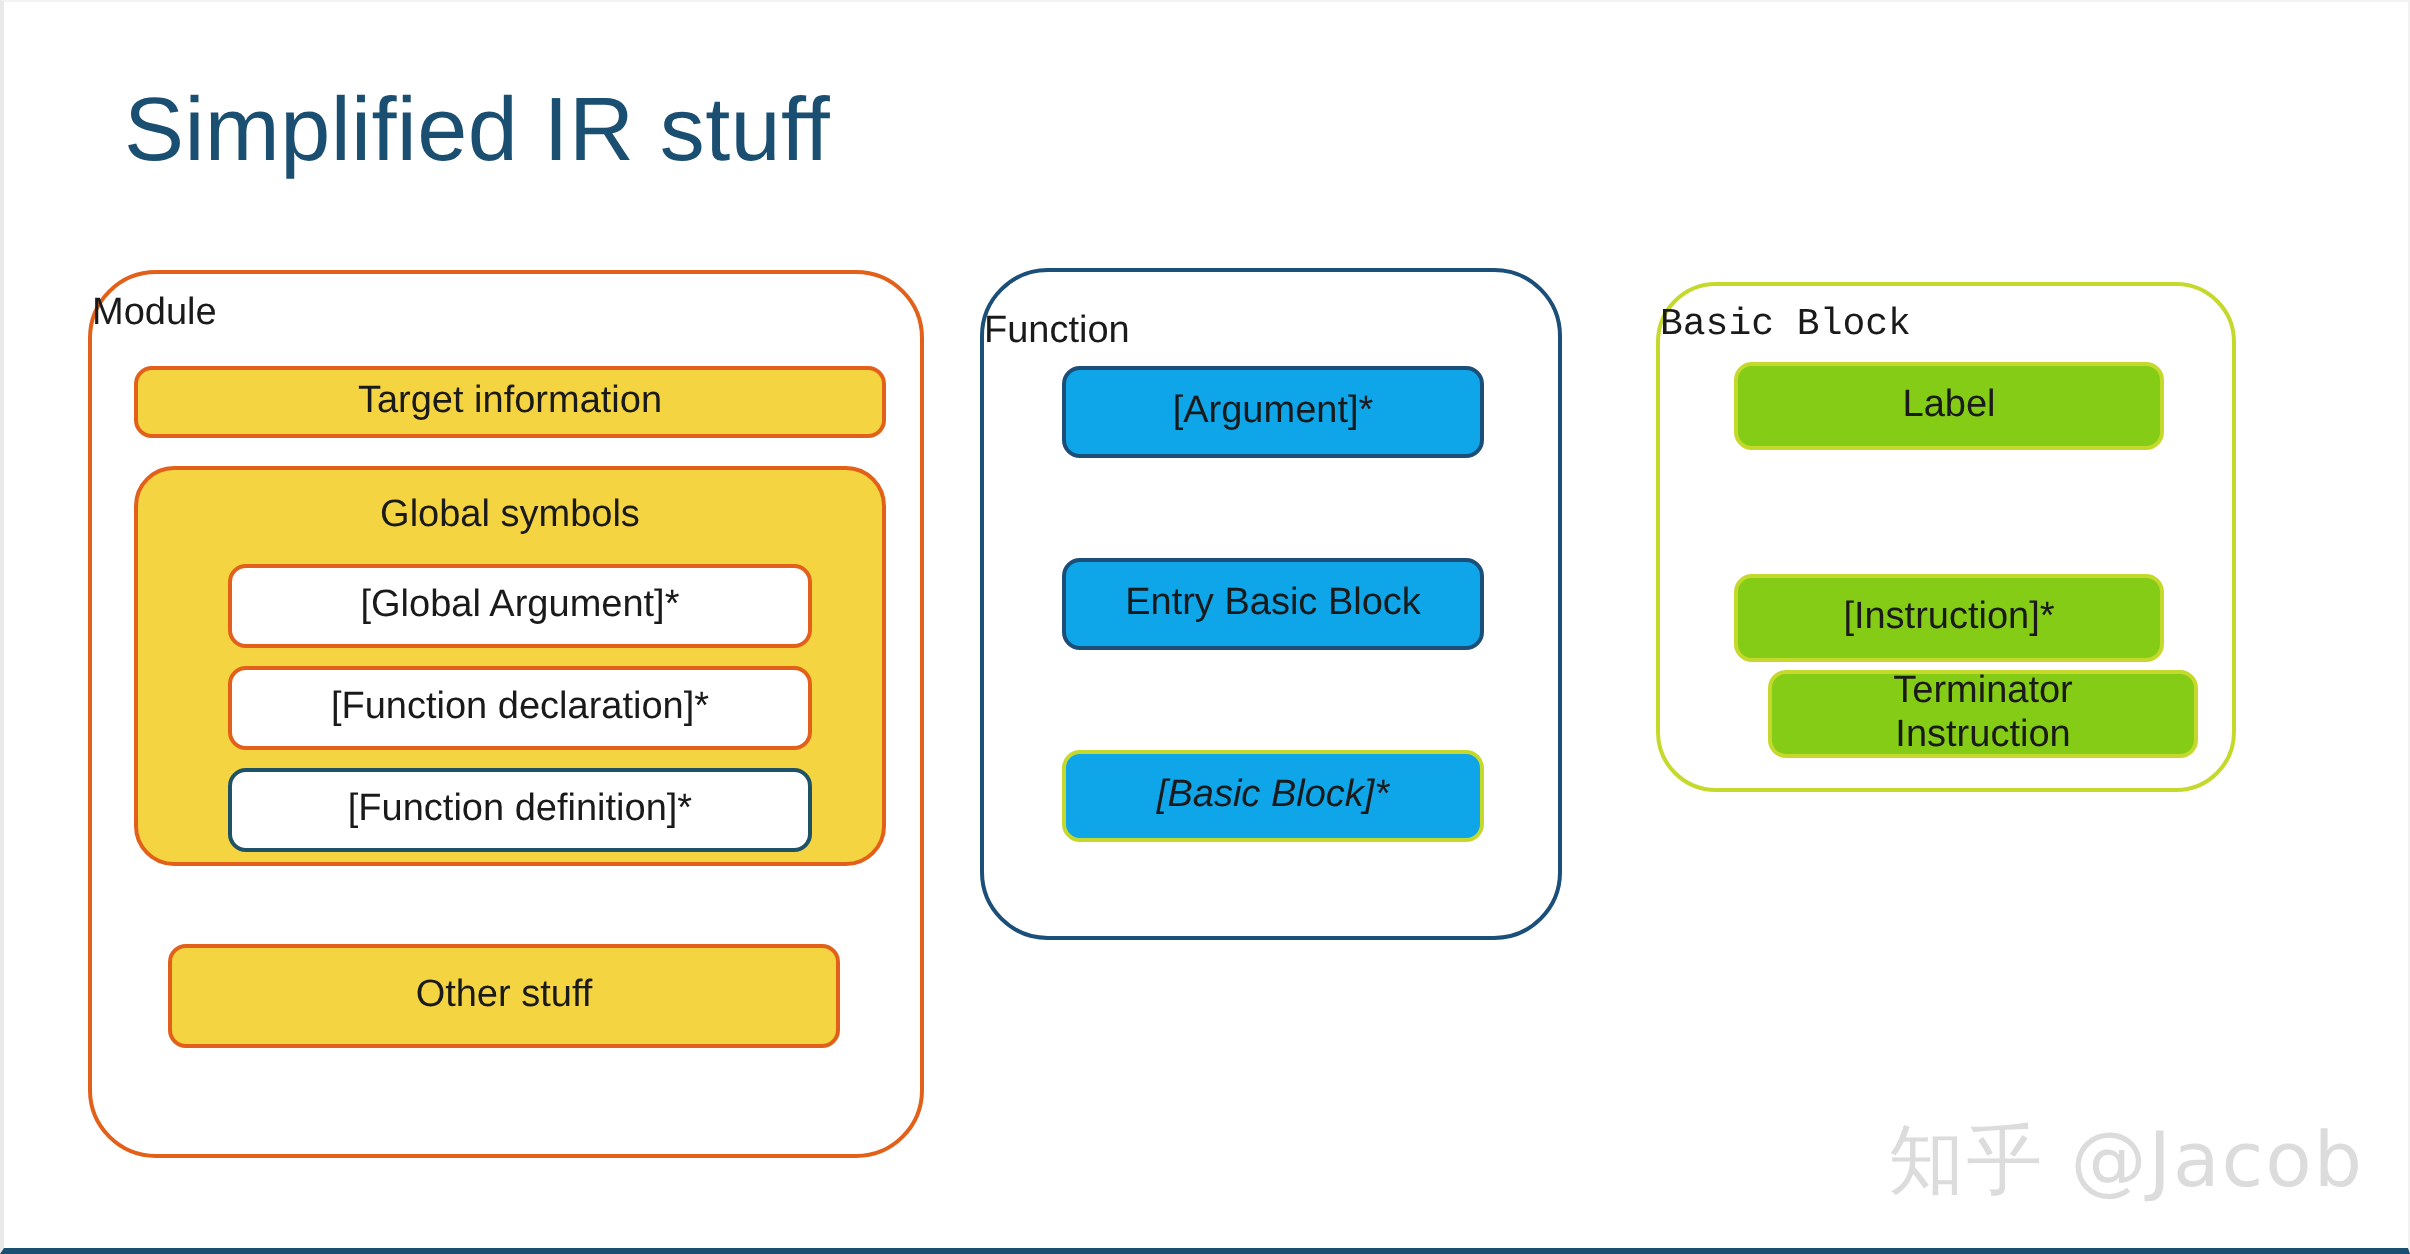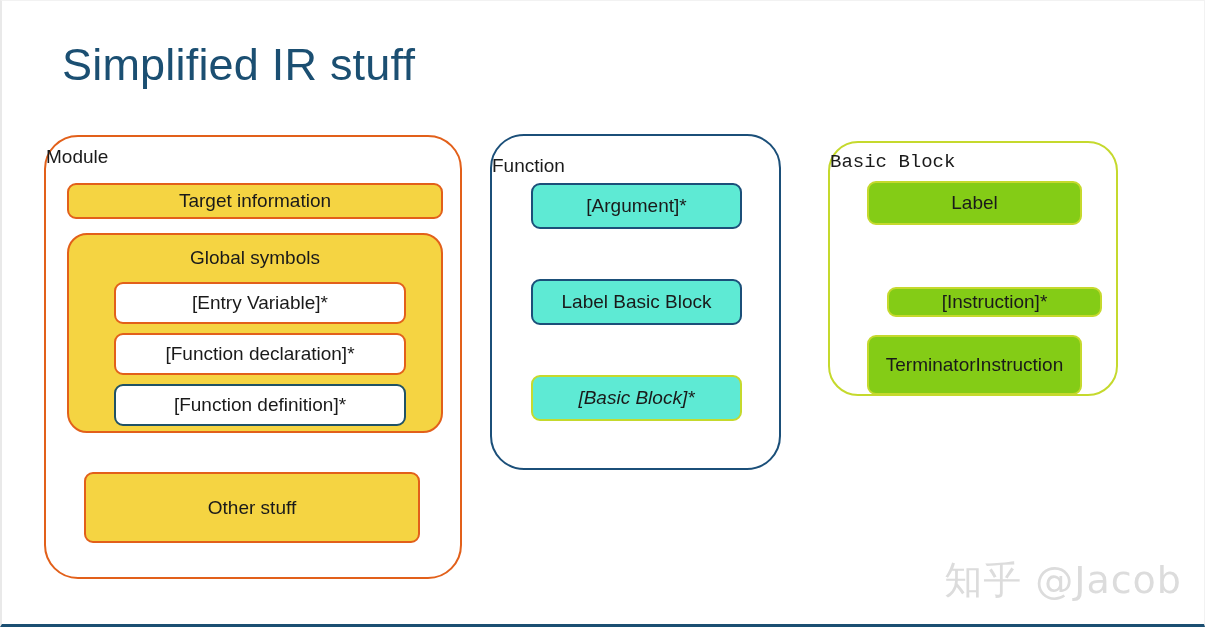--- a/index.html
+++ b/index.html
@@ -158,7 +158,7 @@
     left: 39px;
     width: 211px;
     height: 46px;
-    background: #5eead4;
+    background: #0ea5e9;
   }
   #chip-argument         { top: 47px;  border-color: #1b4f79; }
   #chip-entry-basic-block{ top: 143px; border-color: #1b4f79; }

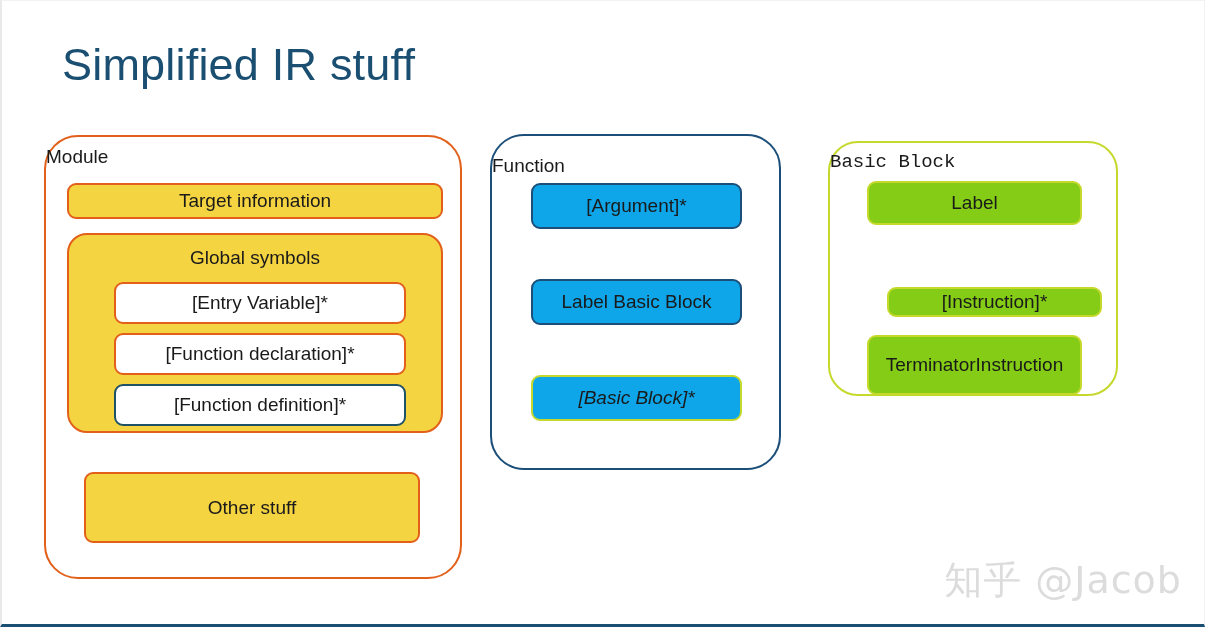--- a/index.html
+++ b/index.html
@@ -219,7 +219,7 @@
     <div id="global-symbols-box">
       <div id="global-symbols-title">Global symbols</div>
 
-      <div class="gs-chip" id="chip-global-variable">[Entry Variable]*</div>
+      <div class="gs-chip" id="chip-global-variable">[Global Argument]*</div>
 
       <div class="gs-chip" id="chip-function-declaration">[Function declaration]*</div>
 

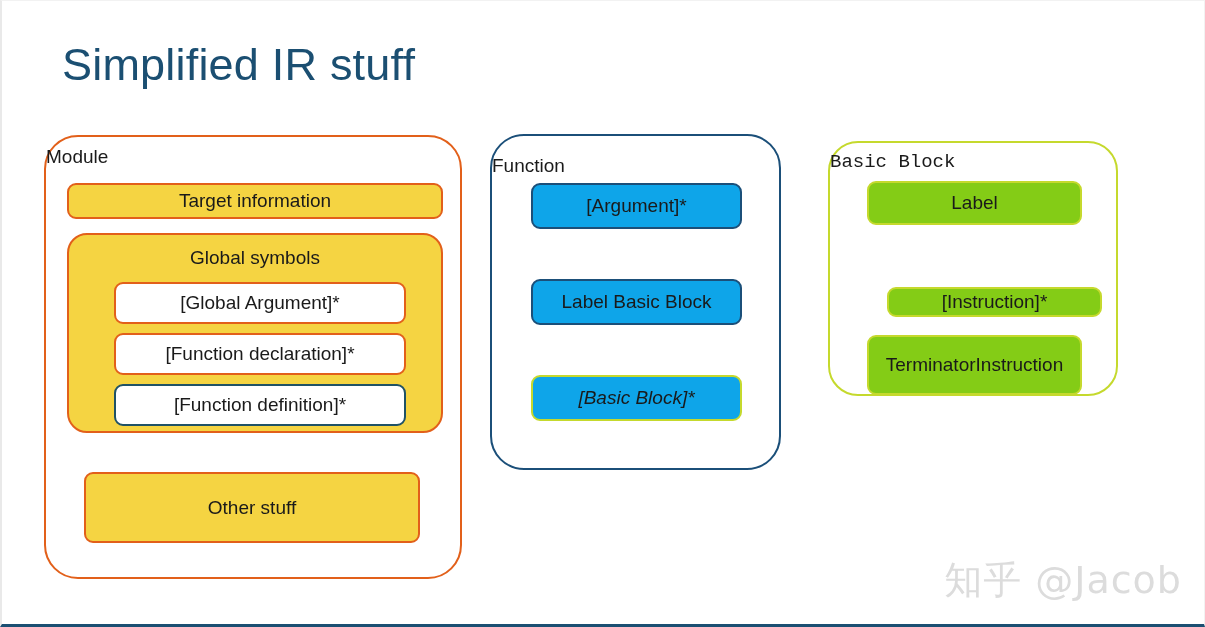--- a/index.html
+++ b/index.html
@@ -234,7 +234,7 @@
 
     <div class="chip fn-chip" id="chip-argument">[Argument]*</div>
 
-    <div class="chip fn-chip" id="chip-entry-basic-block">Label Basic Block</div>
+    <div class="chip fn-chip" id="chip-entry-basic-block">Entry Basic Block</div>
 
     <div class="chip fn-chip" id="chip-basic-block-star">[Basic Block]*</div>
   </div>

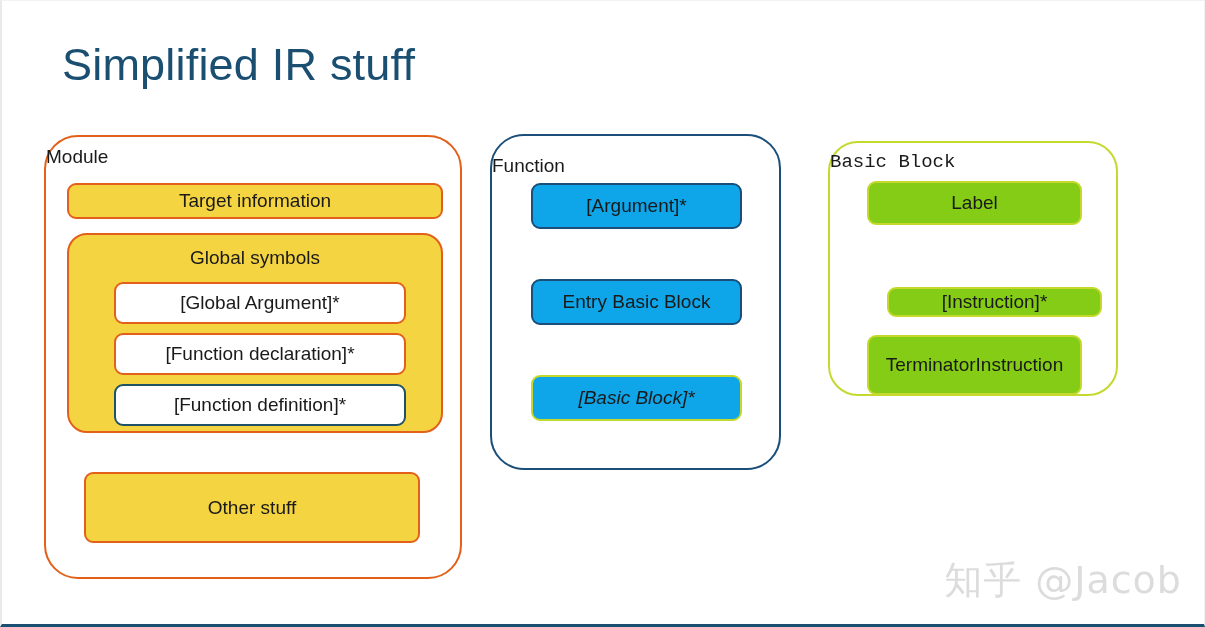--- a/index.html
+++ b/index.html
@@ -184,7 +184,7 @@
   }
   #chip-label            { top: 38px;  height: 44px; }
   #chip-phi-instruction  { top: 91px;  height: 44px; }
-  #chip-instruction      { top: 144px; height: 30px; margin-left: 20px; }
+  #chip-instruction      { top: 144px; height: 44px; }
   #chip-terminator-instruction {
     top: 192px;
     height: 60px;

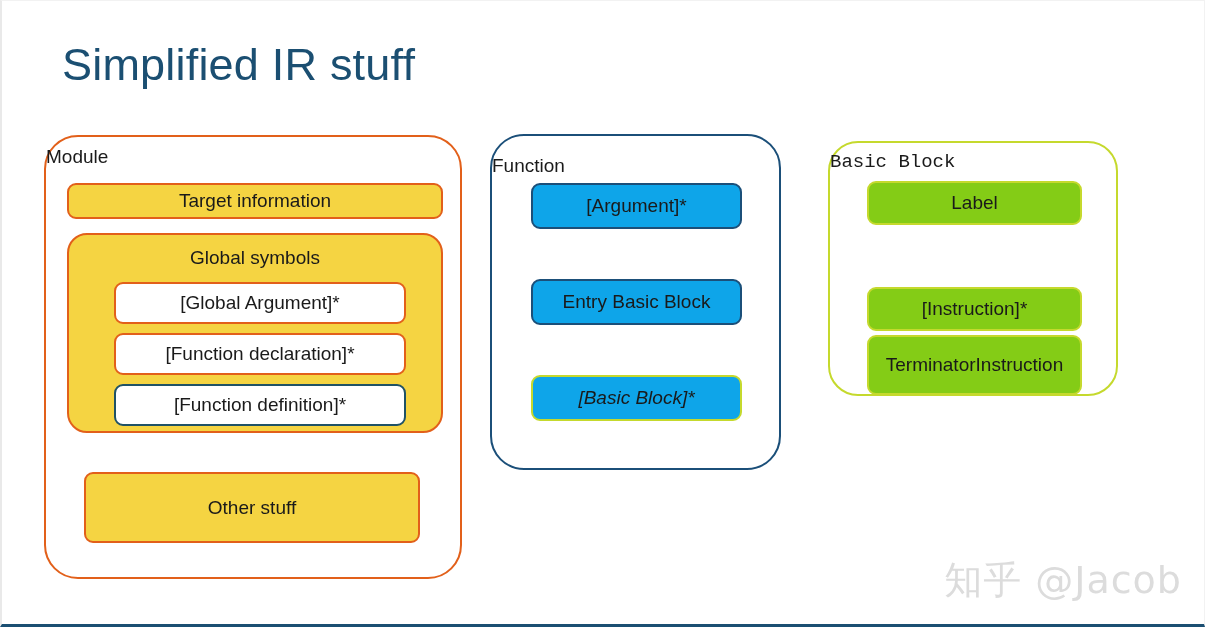--- a/index.html
+++ b/index.html
@@ -187,8 +187,9 @@
   #chip-instruction      { top: 144px; height: 44px; }
   #chip-terminator-instruction {
     top: 192px;
-    height: 60px;
-    flex-direction: row;
+    height: 44px;
+    flex-direction: column;
+    margin-left: 17px;
   }
   #chip-terminator-instruction span { display: block; }
 

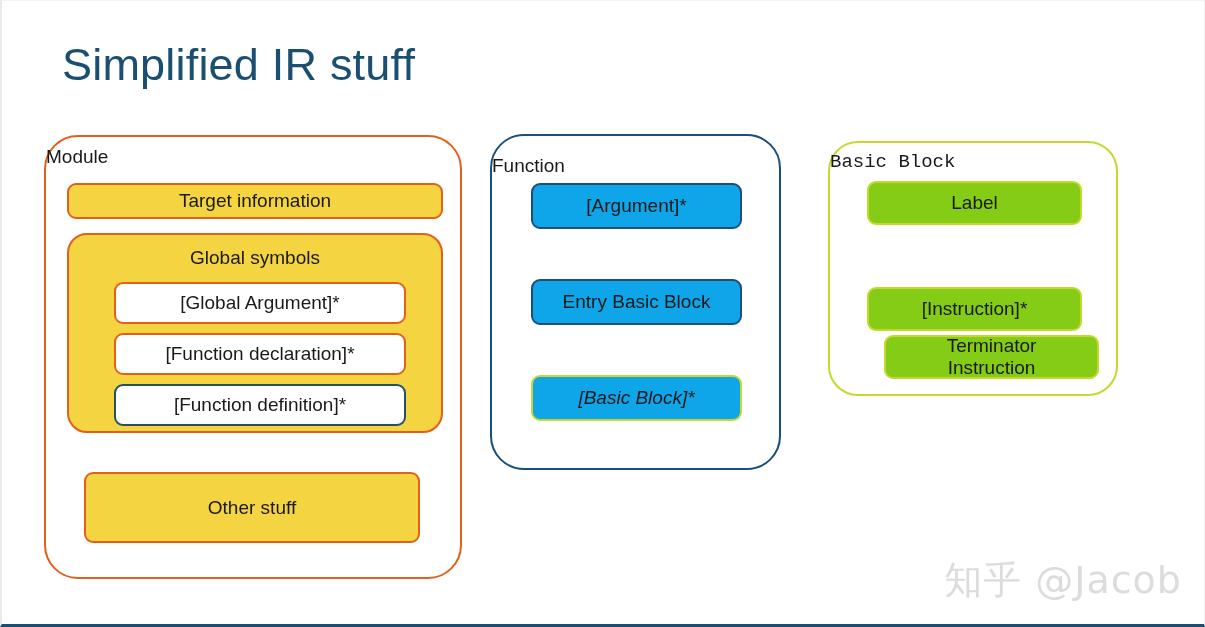--- a/index.html
+++ b/index.html
@@ -137,7 +137,7 @@
     left: 38px;
     top: 335px;
     width: 336px;
-    height: 71px;
+    height: 52px;
     background: #f5d442;
     border-color: #e2601a;
     font-size: 19px;

